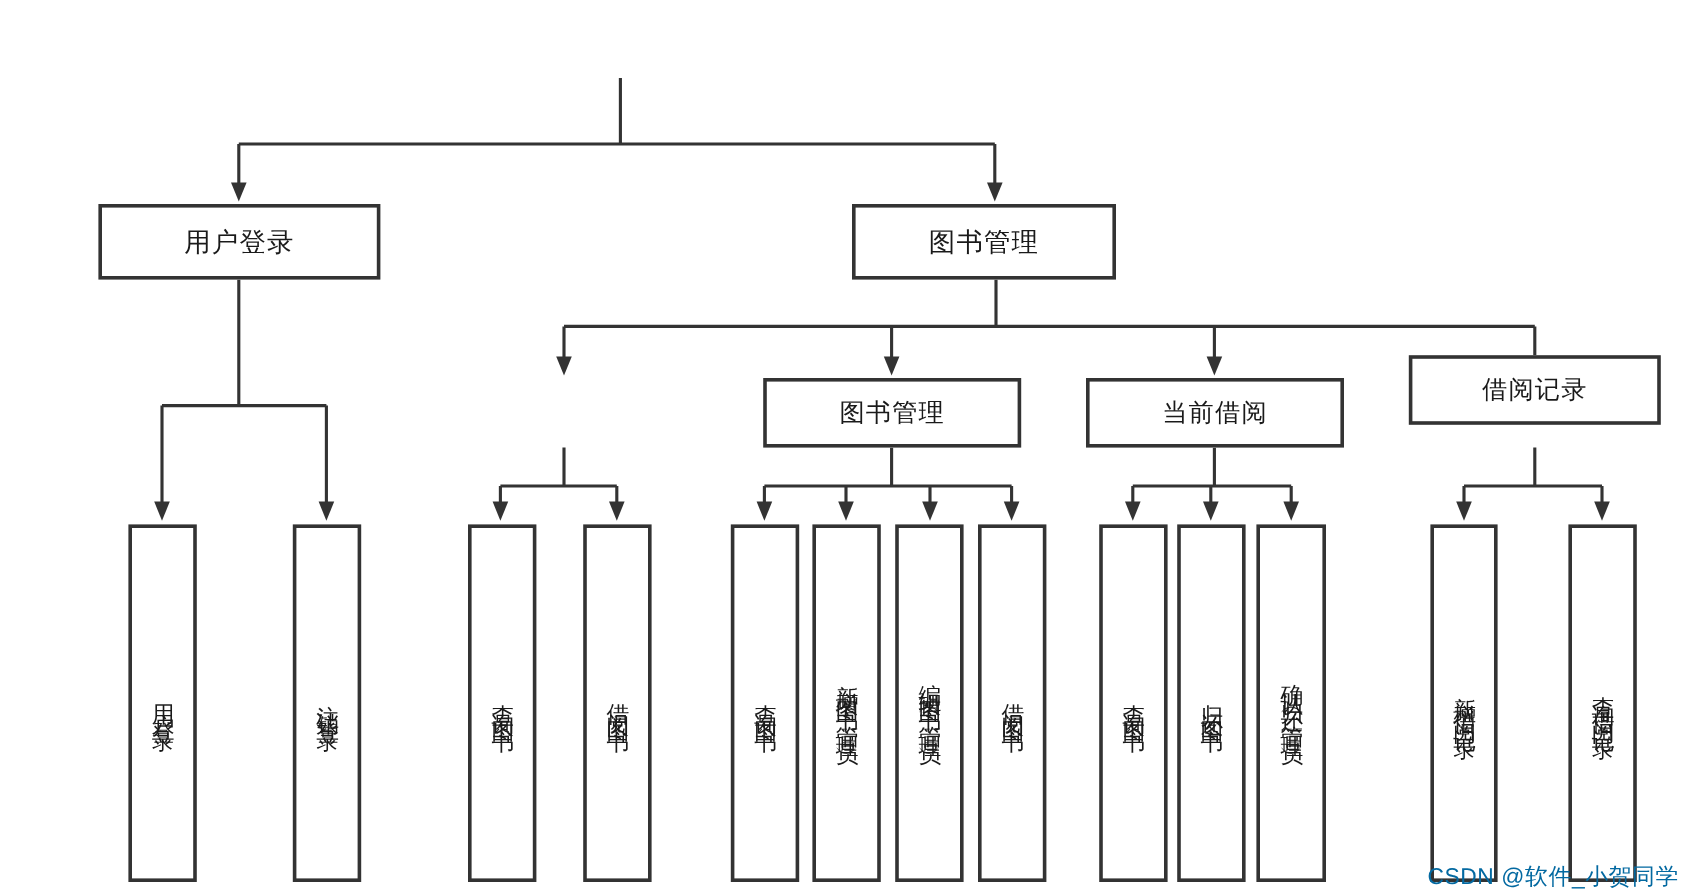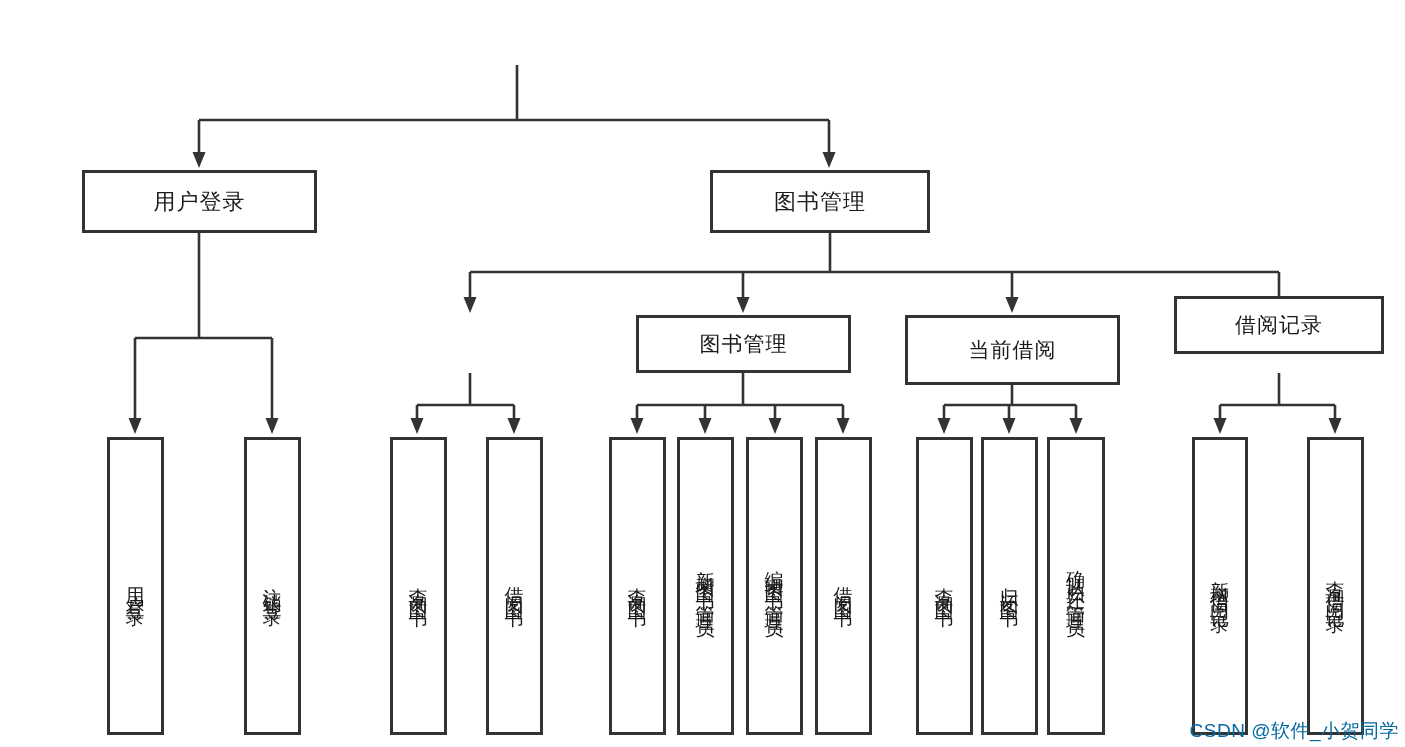--- a/index.html
+++ b/index.html
@@ -52,7 +52,7 @@
   .n-bmg   { left: 710px;  top: 170px; width: 220px;  height: 63px; }
   .n-nbr   { left: 363px;  top: 315px; width: 215px;  height: 58px; }
   .n-bb    { left: 636px;  top: 315px; width: 215px;  height: 58px; }
-  .n-cb    { left: 905px;  top: 315px; width: 215px;  height: 70px; }
+  .n-cb    { left: 905px;  top: 315px; width: 215px;  height: 58px; }
   .n-br    { left: 1174px; top: 296px; width: 210px;  height: 58px; }
   .lf      { top: 437px; height: 298px; width: 57px; }
   .n-ul    { left: 107px;  }

